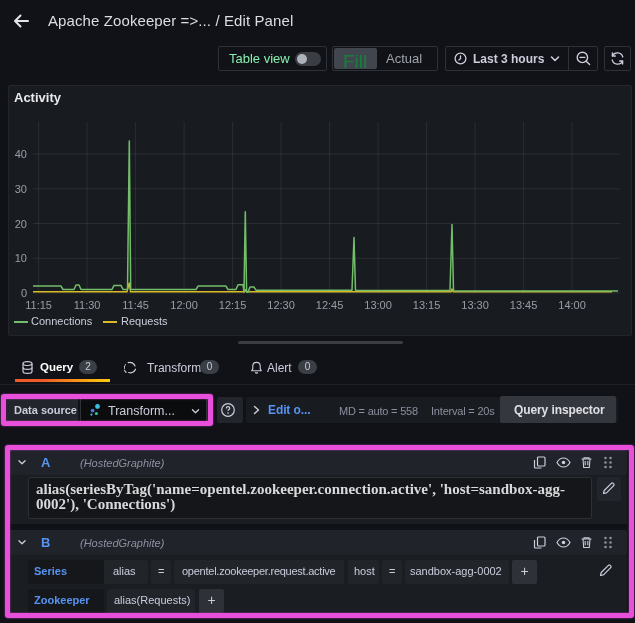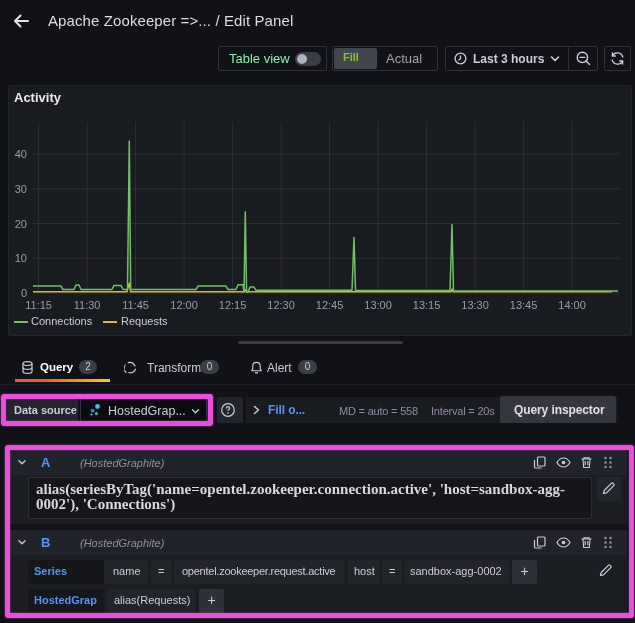--- a/index.html
+++ b/index.html
@@ -28,7 +28,7 @@
 
 <div class="abs" style="left:332px;top:46px;width:106px;height:25px;border:1px solid #2e3137;border-radius:2px;background:#111217"></div>
 <div class="abs" style="left:334px;top:48px;width:43px;height:21px;border-radius:2px;background:#41454d"></div>
-<div class="abs" style="left:343px;top:51px;font-size:11px;font-weight:bold;color:#84cc16">Fill</div>
+<div class="abs" style="left:343px;top:51px;font-size:19px;font-weight:normal;color:#15803d">Fill</div>
 <div class="abs" style="left:386px;top:51px;font-size:13px;font-weight:normal;color:#9fa3ab">Actual</div>
 
 

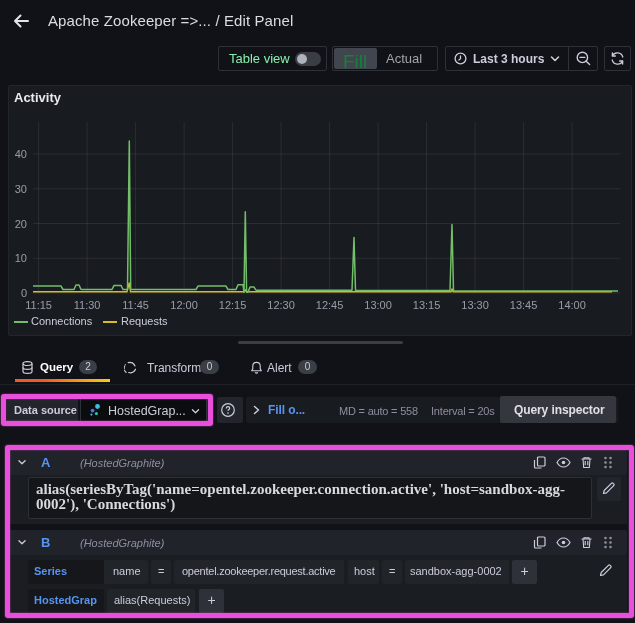--- a/index.html
+++ b/index.html
@@ -158,7 +158,7 @@
   <circle cx="8.4" cy="10.6" r="1.5" fill="#35c8b0"></circle>
   <circle cx="3.4" cy="11.6" r="1.1" fill="#3bbfe4"></circle>
 </svg>
-<div class="abs" style="left:108px;top:404px;font-size:12.5px;color:#ccccdc">HostedGrap...</div>
+<div class="abs" style="left:108px;top:404px;font-size:12.5px;color:#ccccdc">Transform...</div>
 <svg class="abs" style="left:191px;top:408px" width="9" height="7" viewBox="0 0 10 8">
   <path d="M1.5 2 L5 5.5 L8.5 2" stroke="#ccccdc" stroke-width="1.5" fill="none" stroke-linecap="round" stroke-linejoin="round"></path>
 </svg>

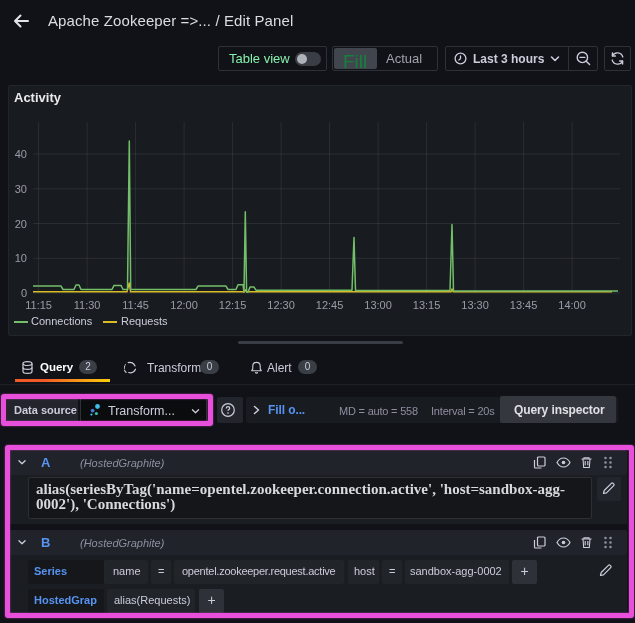--- a/index.html
+++ b/index.html
@@ -176,7 +176,7 @@
 <svg class="abs" style="left:253px;top:405px" width="7" height="10" viewBox="0 0 7 10">
   <path d="M1.5 1.5 L5.5 5 L1.5 8.5" stroke="#ccccdc" stroke-width="1.5" fill="none" stroke-linecap="round" stroke-linejoin="round"></path>
 </svg>
-<div class="abs" style="left:268px;top:403px;font-size:12px;font-weight:bold;color:#5794f2;letter-spacing:-0.1px">Fill o...</div>
+<div class="abs" style="left:268px;top:403px;font-size:12px;font-weight:bold;color:#5794f2;letter-spacing:-0.1px">Edit o...</div>
 <div class="abs" style="left:339px;top:405px;font-size:11px;color:#8e8ea0;letter-spacing:-0.2px">MD = auto = 558</div>
 <div class="abs" style="left:431px;top:405px;font-size:11px;color:#8e8ea0;letter-spacing:-0.2px">Interval = 20s</div>
 <div class="abs" style="left:500px;top:396px;width:116px;height:27px;background:#34373d;border-radius:2px"></div>

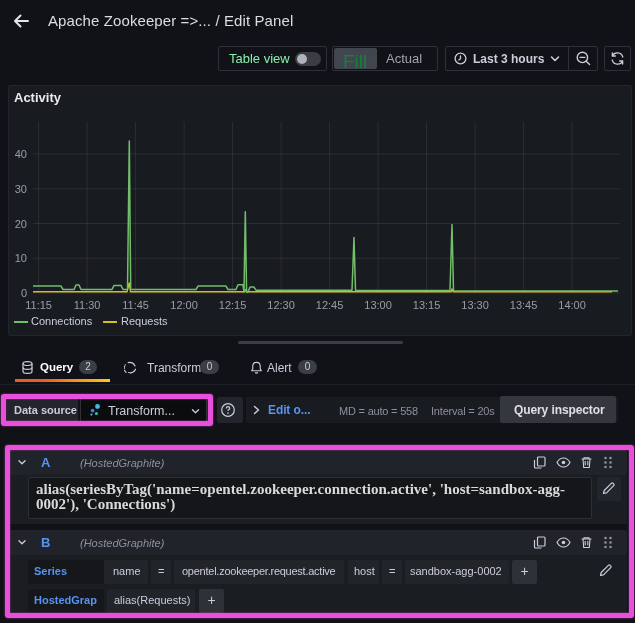--- a/index.html
+++ b/index.html
@@ -258,7 +258,7 @@
 <div class="abs" style="left:28px;top:560px;width:76px;height:24px;background:#15171b;border-radius:2px"></div>
 <div class="abs" style="left:34px;top:565px;font-size:11px;font-weight:bold;color:#5794f2">Series</div>
 <div class="abs" style="left:104px;top:560px;width:44px;height:24px;background:#212429;border-radius:2px"></div>
-<div class="abs" style="left:113px;top:565px;font-size:11px;color:#ccccdc">name</div>
+<div class="abs" style="left:113px;top:565px;font-size:11px;color:#ccccdc">alias</div>
 <div class="abs" style="left:151px;top:560px;width:20px;height:24px;background:#212429;border-radius:2px"></div>
 <div class="abs" style="left:158px;top:565px;font-size:11px;color:#ccccdc">=</div>
 <div class="abs" style="left:174px;top:560px;width:170px;height:24px;background:#212429;border-radius:2px"></div>

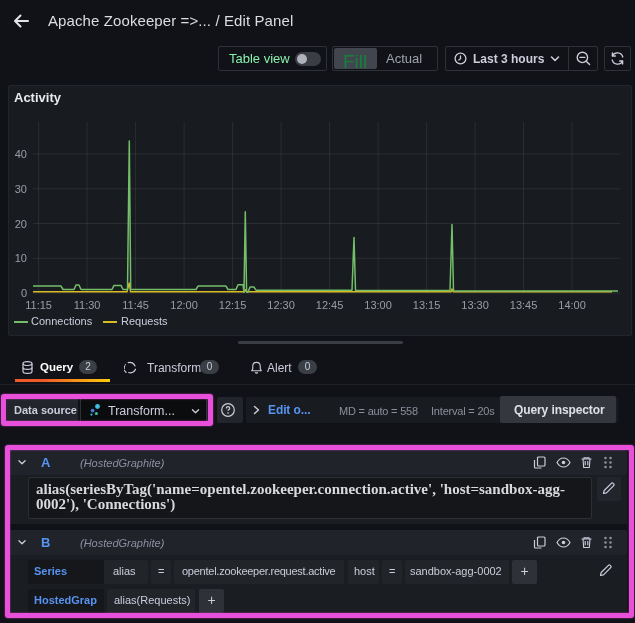--- a/index.html
+++ b/index.html
@@ -276,7 +276,7 @@
 
 
 <div class="abs" style="left:28px;top:589px;width:76px;height:24px;background:#15171b;border-radius:2px"></div>
-<div class="abs" style="left:34px;top:594px;font-size:11px;font-weight:bold;color:#5794f2">HostedGrap</div>
+<div class="abs" style="left:34px;top:594px;font-size:11px;font-weight:bold;color:#5794f2">Zookeeper</div>
 <div class="abs" style="left:107px;top:589px;width:88px;height:24px;background:#212429;border-radius:2px"></div>
 <div class="abs" style="left:114px;top:594px;font-size:11px;color:#ccccdc">alias(Requests)</div>
 <div class="abs" style="left:199px;top:589px;width:25px;height:24px;background:#2e3138;border-radius:2px;color:#ccccdc;font-size:14px;text-align:center;line-height:23px">+</div>

